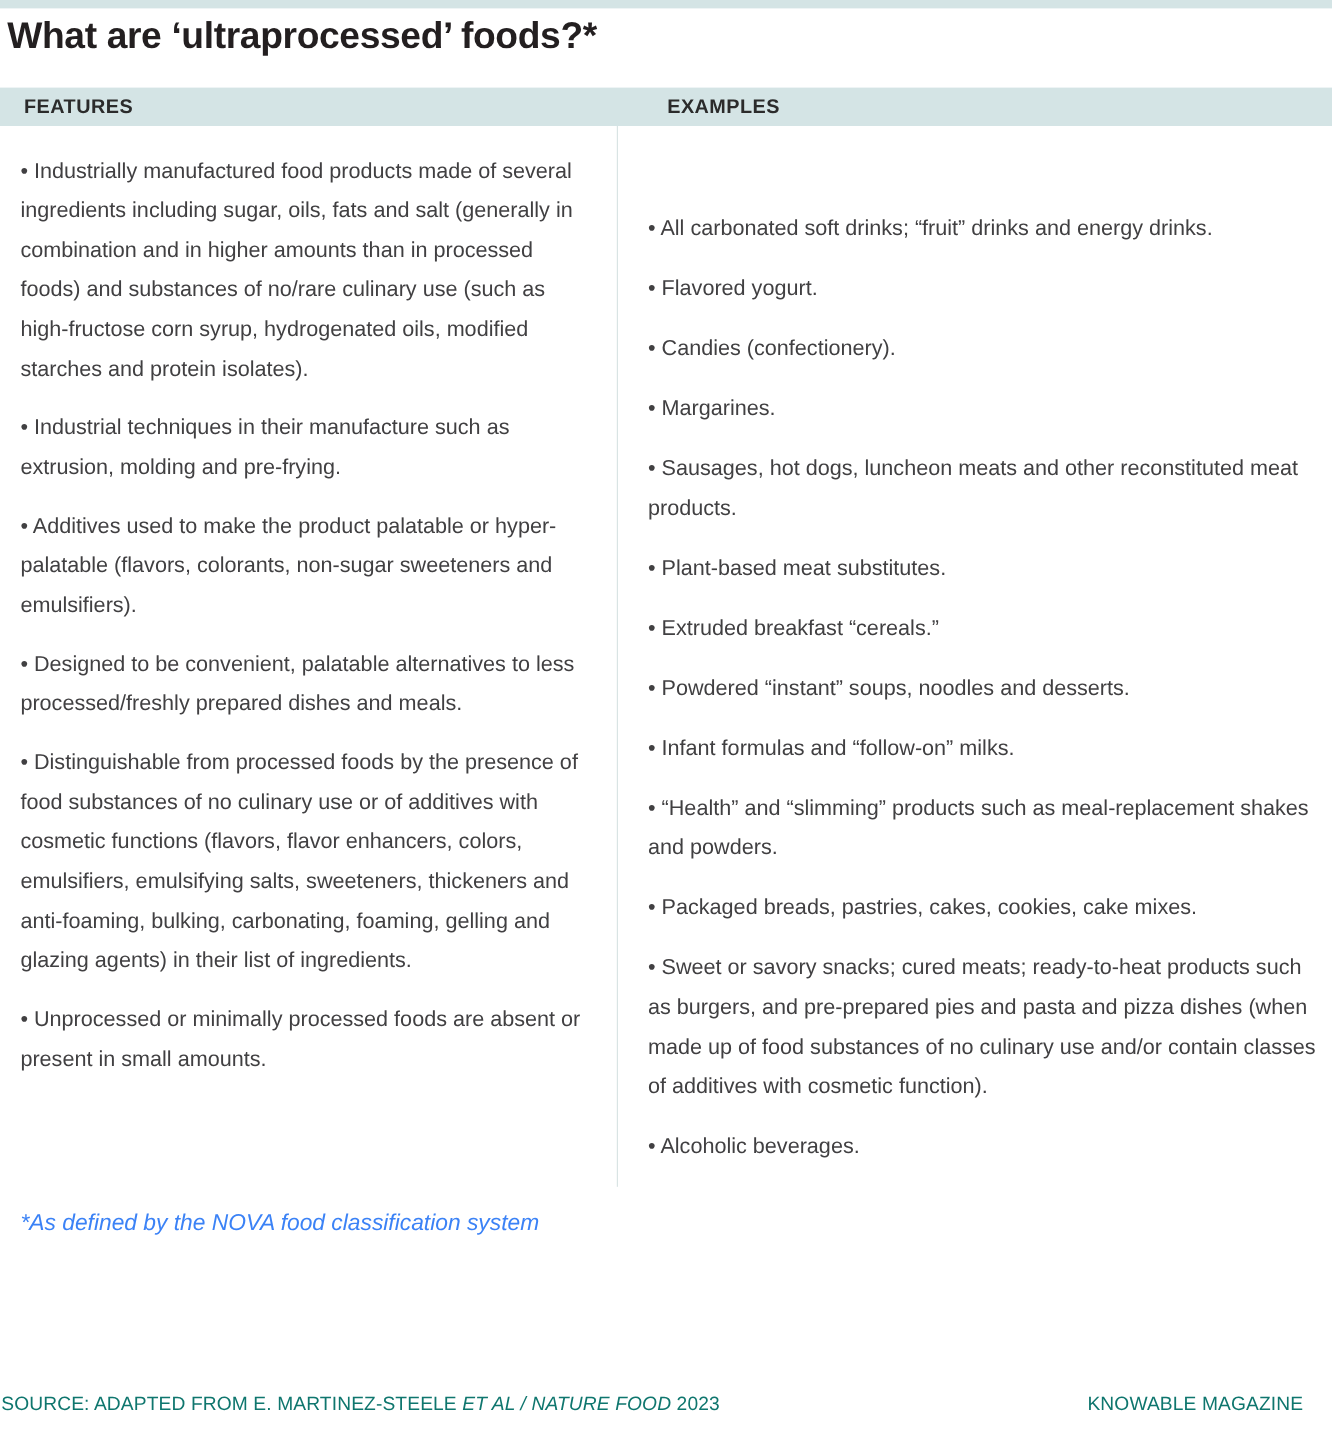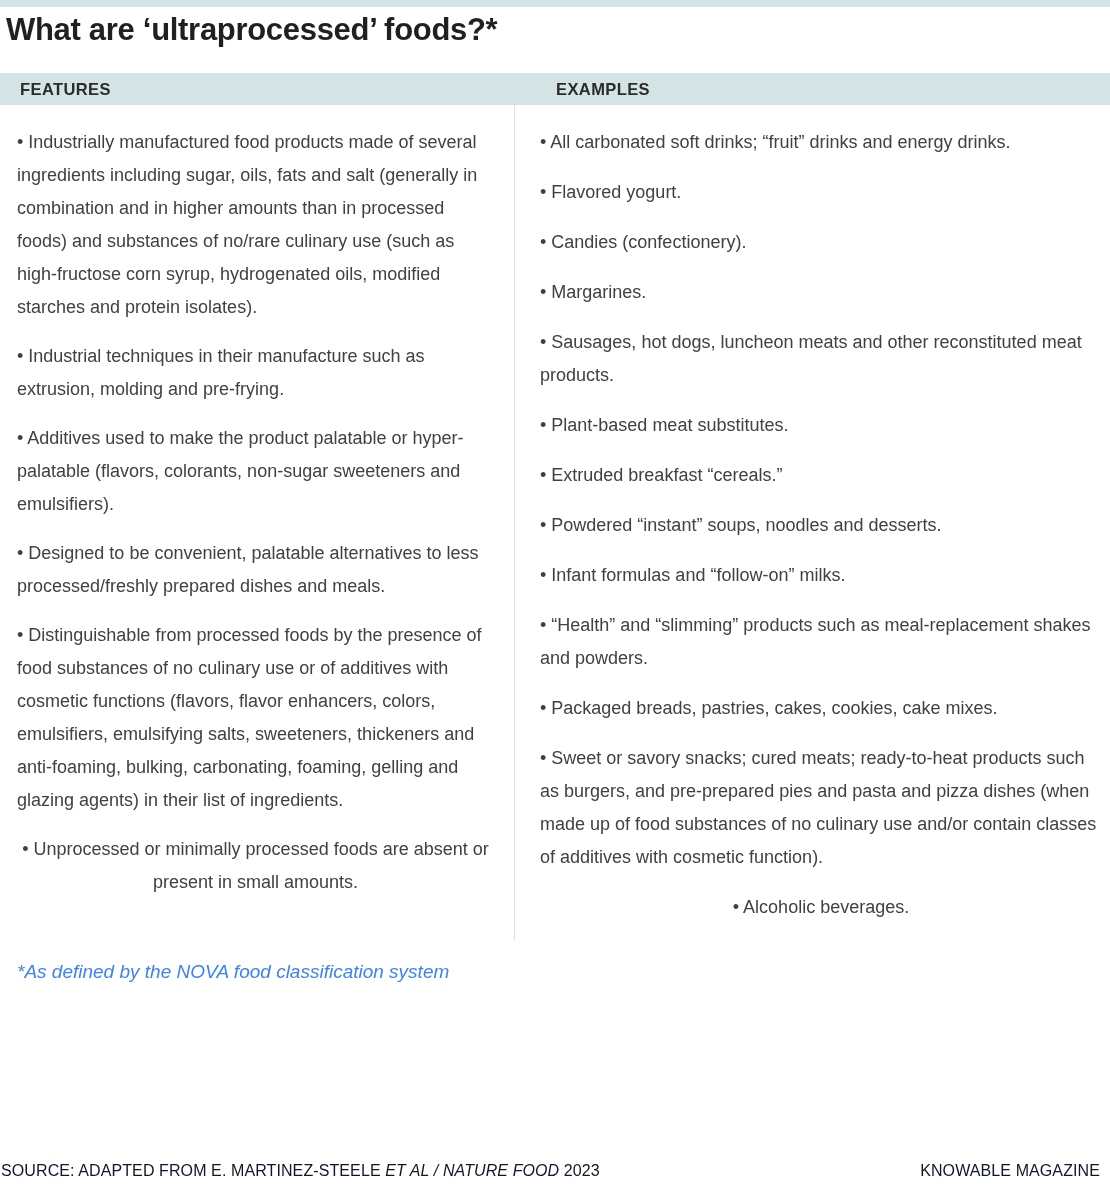--- a/index.html
+++ b/index.html
@@ -61,6 +61,7 @@
     flex: 1;
     padding-left: 25px;
     padding-right: 8px;
+    margin-top: 48px;
   }
   .item { margin-bottom: 16px; }
   .col.examples .item { margin-bottom: 17px; }

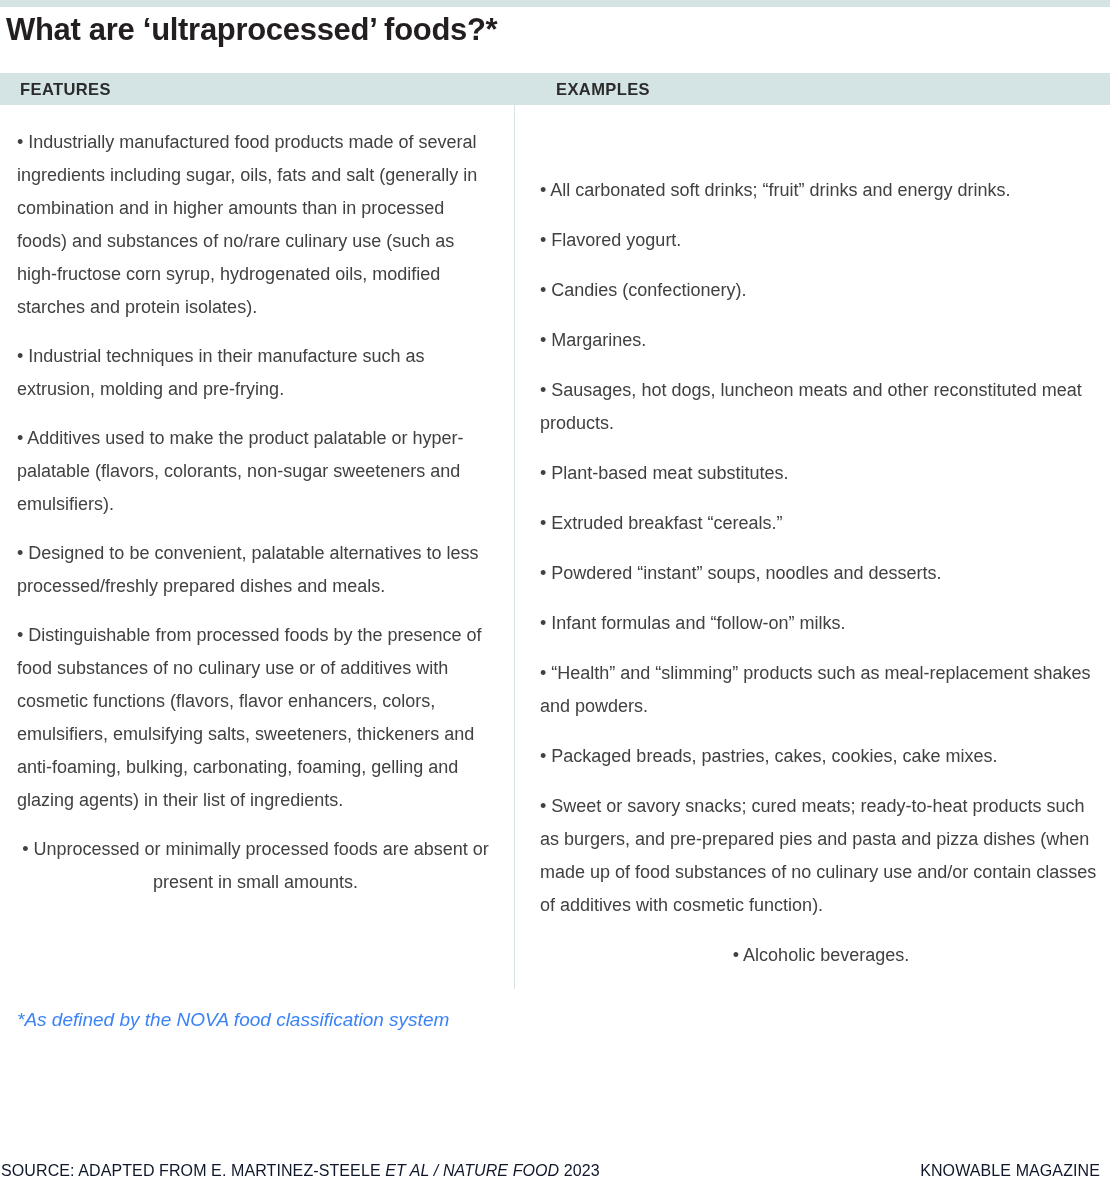--- a/index.html
+++ b/index.html
@@ -65,7 +65,7 @@
   }
   .item { margin-bottom: 16px; }
   .col.examples .item { margin-bottom: 17px; }
-  .item:last-child { margin-bottom: 0; text-align: center; }
+  .item:last-child { margin-bottom: 0; }
   .bullet { display: inline; }
   .footnote {
     margin: 20px 0 0 17px;

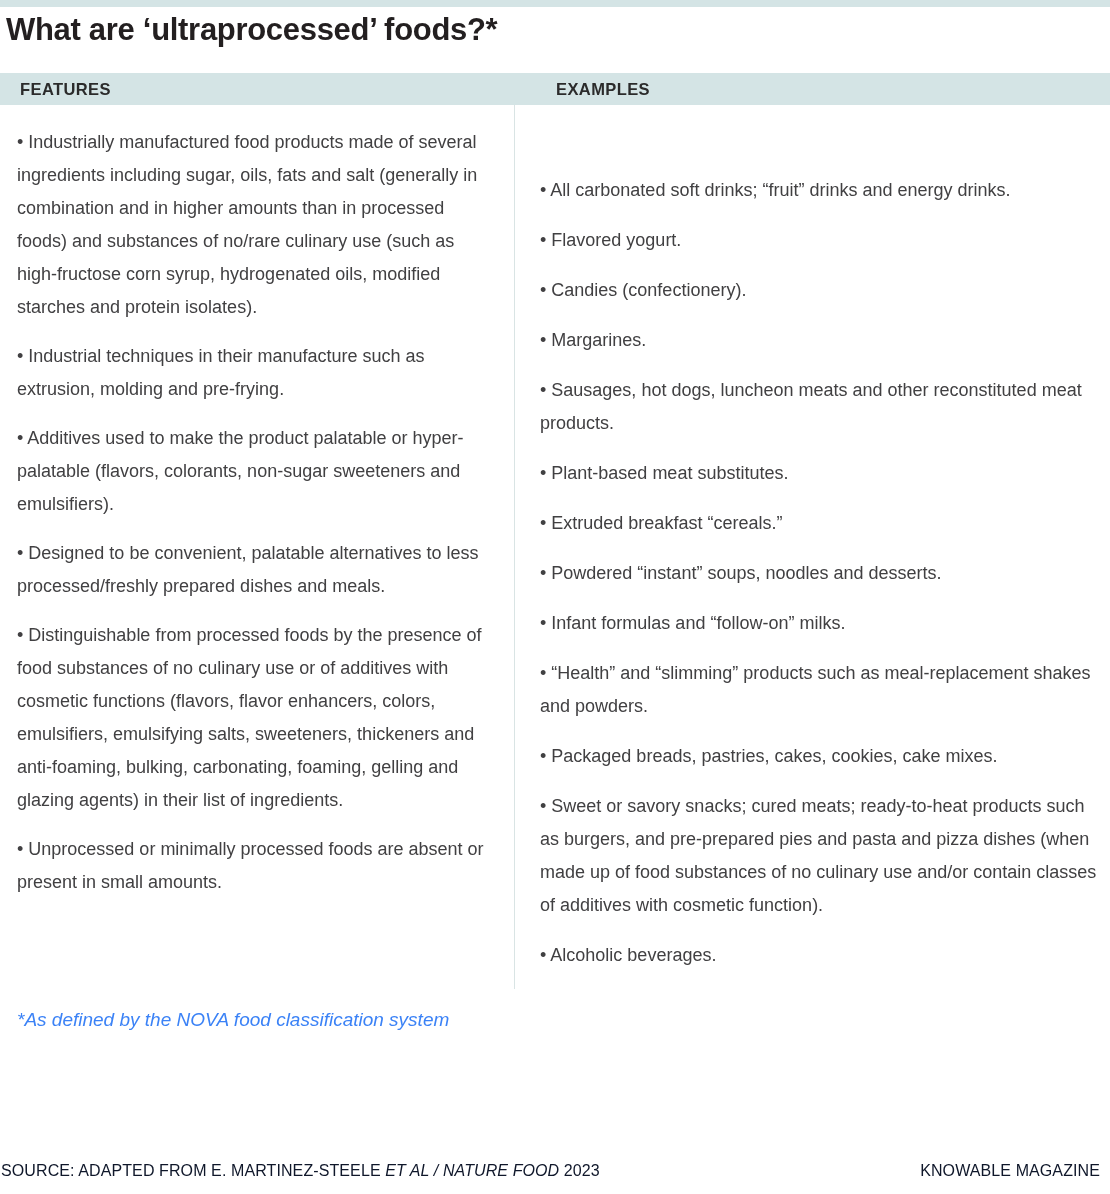--- a/index.html
+++ b/index.html
@@ -76,7 +76,7 @@
   .footer-row {
     position: absolute;
     left: 1px;
-    right: 10px;
+    right: 24px;
     bottom: 14px;
     display: flex;
     justify-content: space-between;
@@ -84,7 +84,7 @@
     font-size: 16px;
     font-weight: 500;
     letter-spacing: 0.1px;
-    color: #0f172a;
+    color: #0f766e;
   }
   .footer-row .it { font-style: italic; }
 </style>

